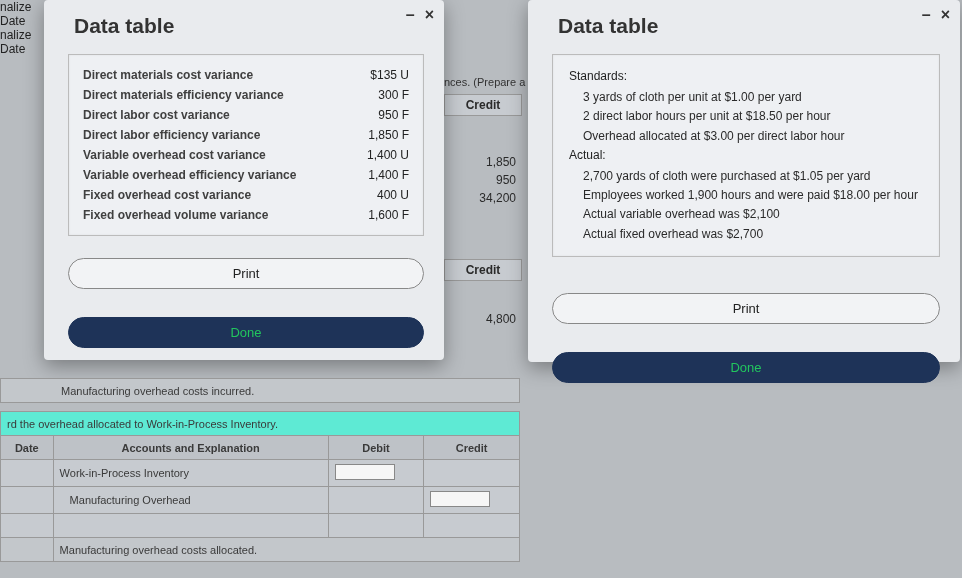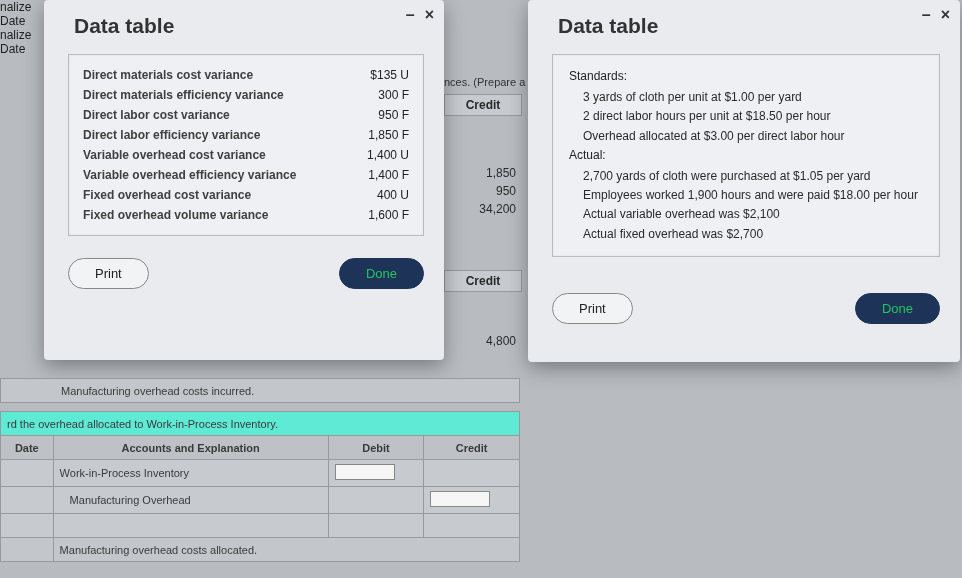--- a/index.html
+++ b/index.html
@@ -136,7 +136,7 @@
     margin-top: 6px;
     padding: 3px 0;
   }
-  .mid-col .v { text-align: right; padding-right: 6px; margin-top: 16px; }
+  .mid-col .v { text-align: right; padding-right: 6px; margin-top: 5px; }
   .mid-col .v + .v { margin-top: 4px; }
 
   .input-cell {

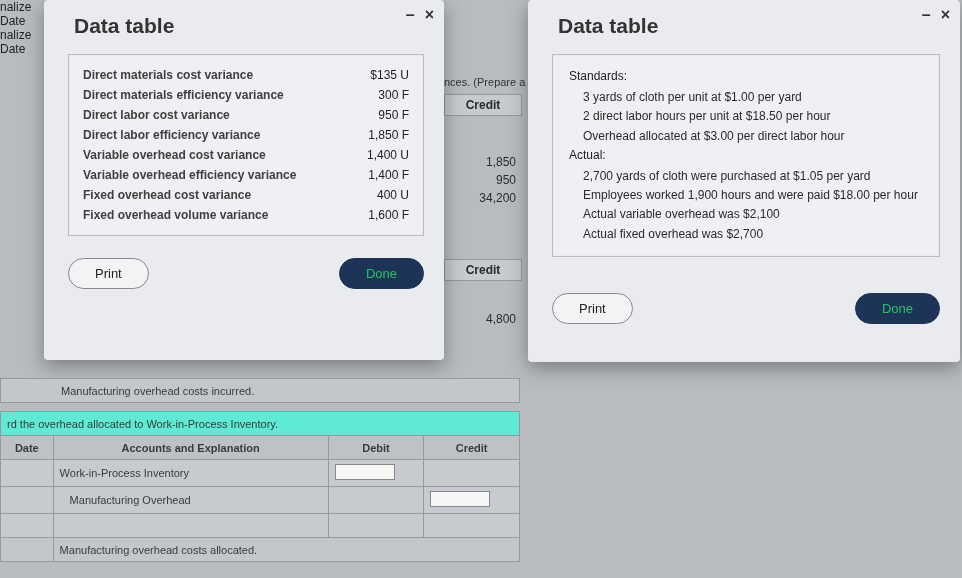--- a/index.html
+++ b/index.html
@@ -93,7 +93,8 @@
   .btns {
     display: flex;
     justify-content: space-between;
-    gap: 6px;
+    gap: 28px;
+    flex-direction: column;
   }
   .btn {
     padding: 7px 26px;

